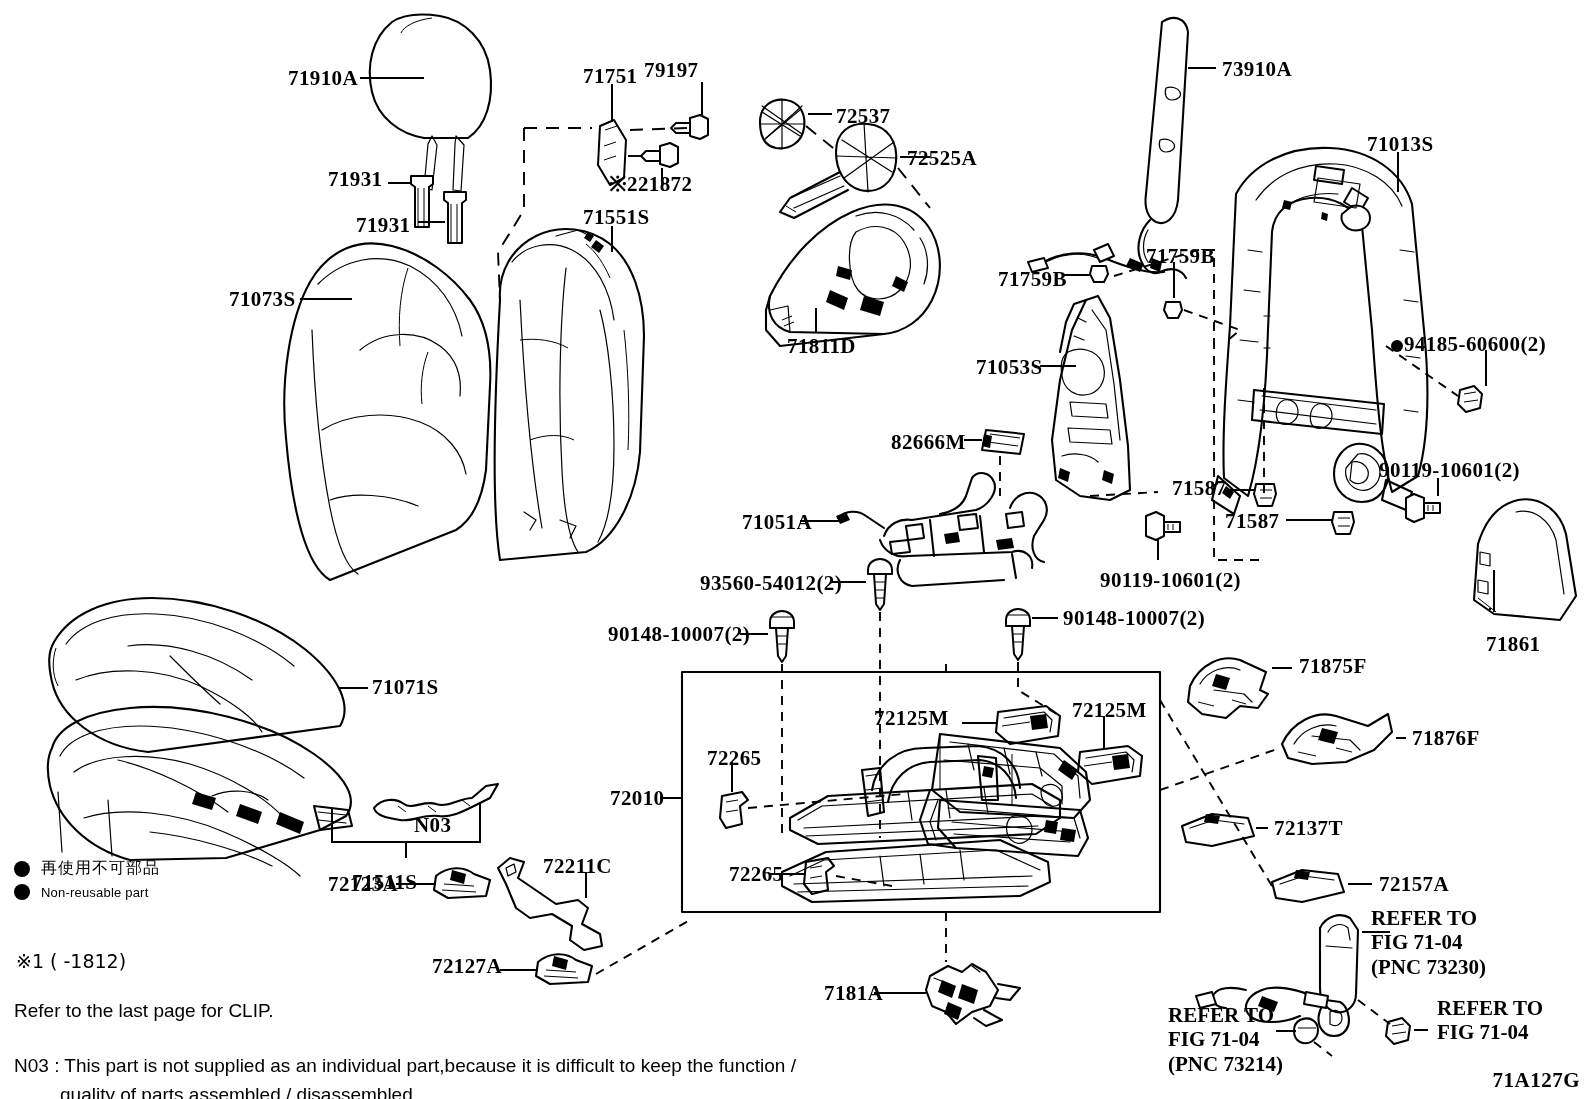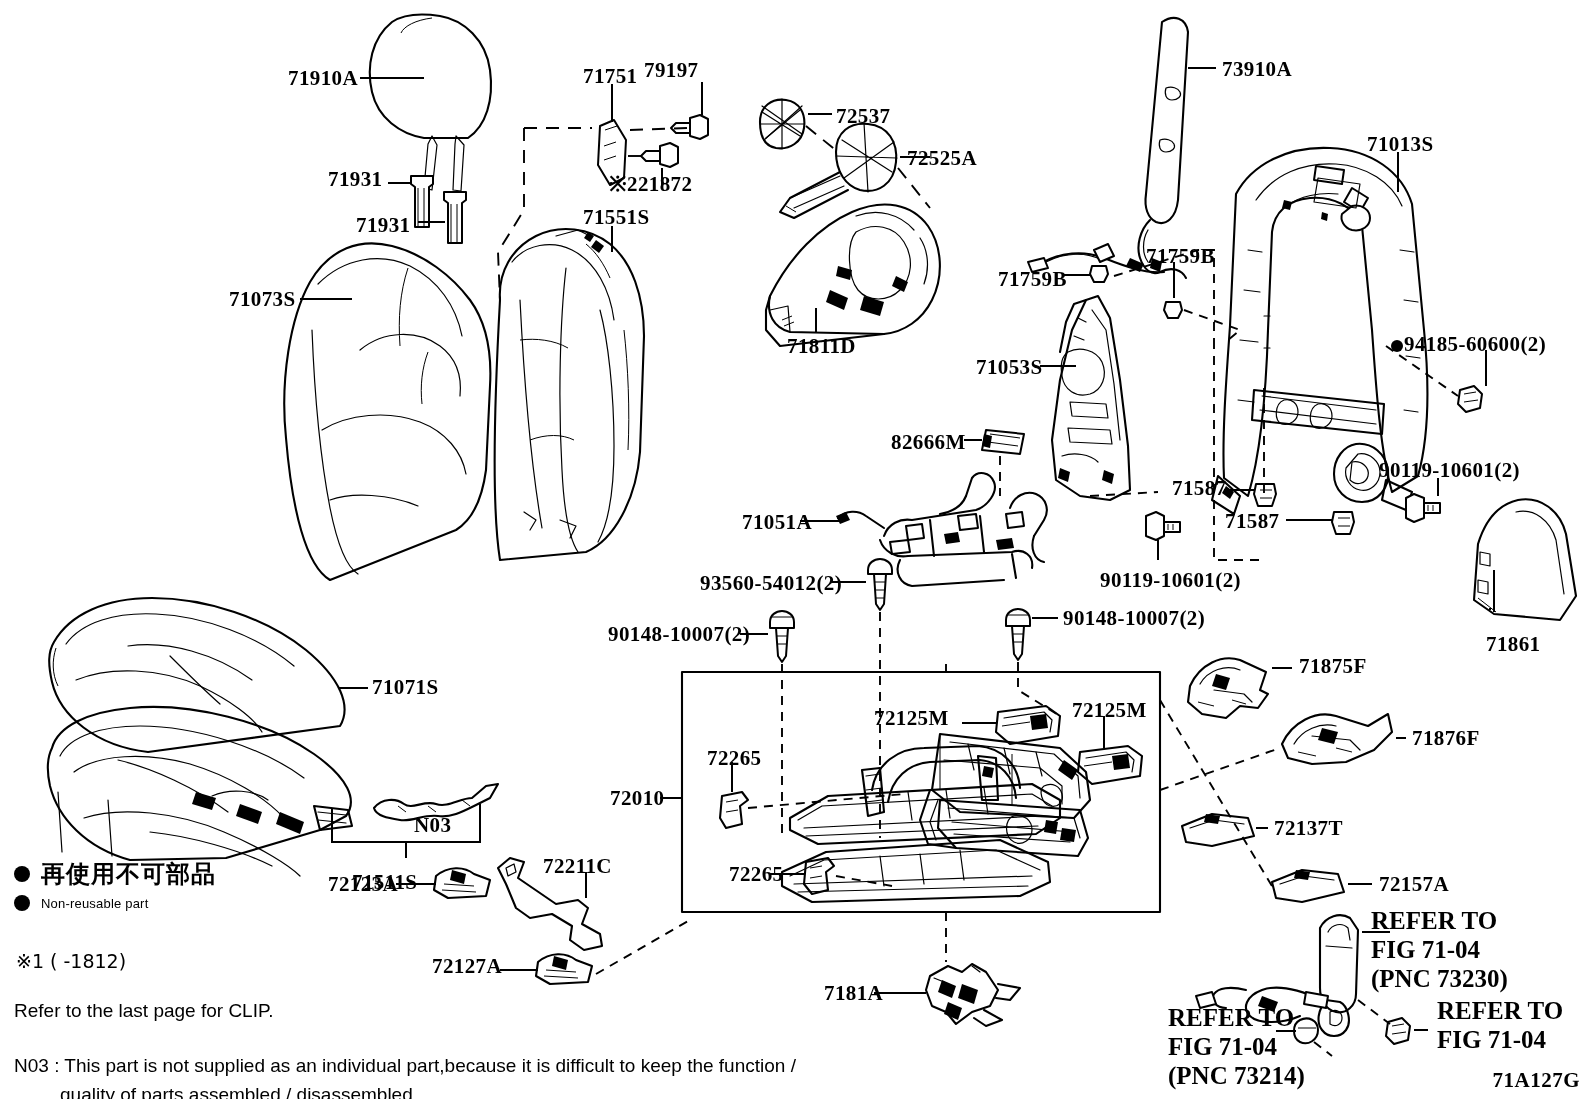--- a/index.html
+++ b/index.html
@@ -36,7 +36,7 @@
     margin-right:11px;flex:0 0 auto;
   }
   .legend .jp{
-    font-family:"DejaVu Sans", sans-serif;font-size:24px;font-weight:700;
+    font-family:"DejaVu Sans", sans-serif;font-size:16px;font-weight:400;
     letter-spacing:1px;
   }
   .legend .en{

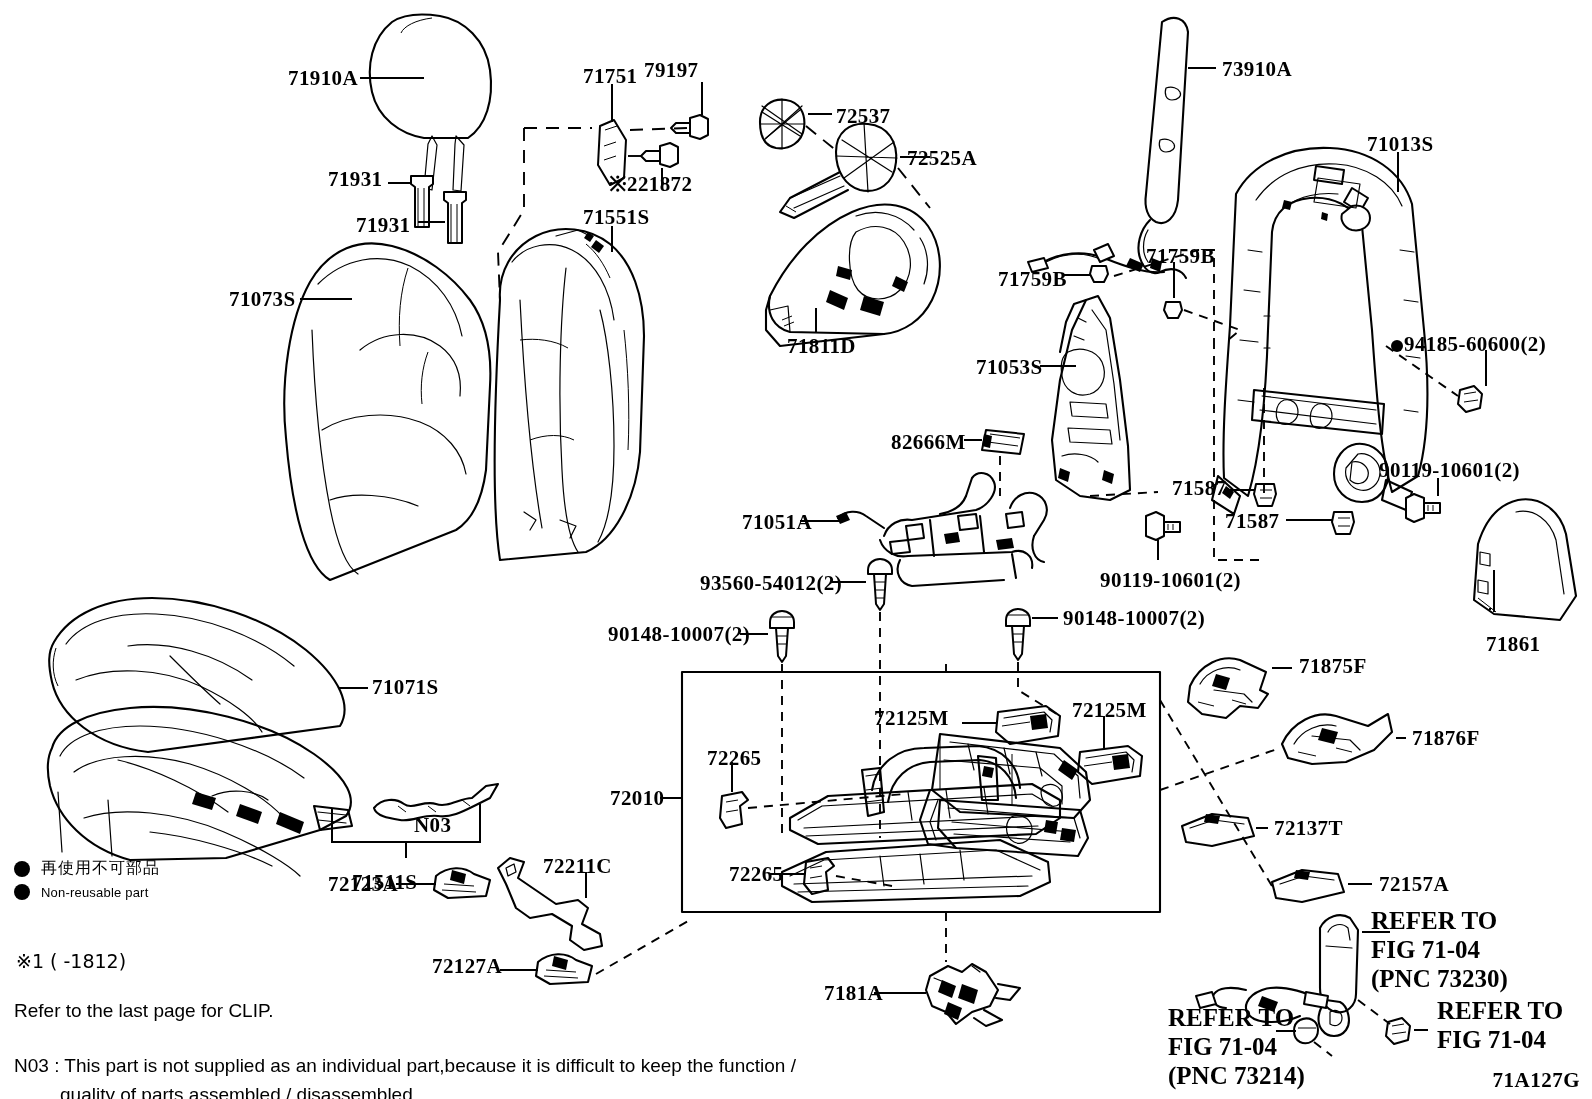--- a/index.html
+++ b/index.html
@@ -61,7 +61,7 @@
   .refer{
     position:absolute;
     font-family:"Liberation Serif", serif;
-    font-size:25px;font-weight:700;line-height:1.16;white-space:pre;
+    font-size:21px;font-weight:700;line-height:1.16;white-space:pre;
   }
 </style>
 </head>

